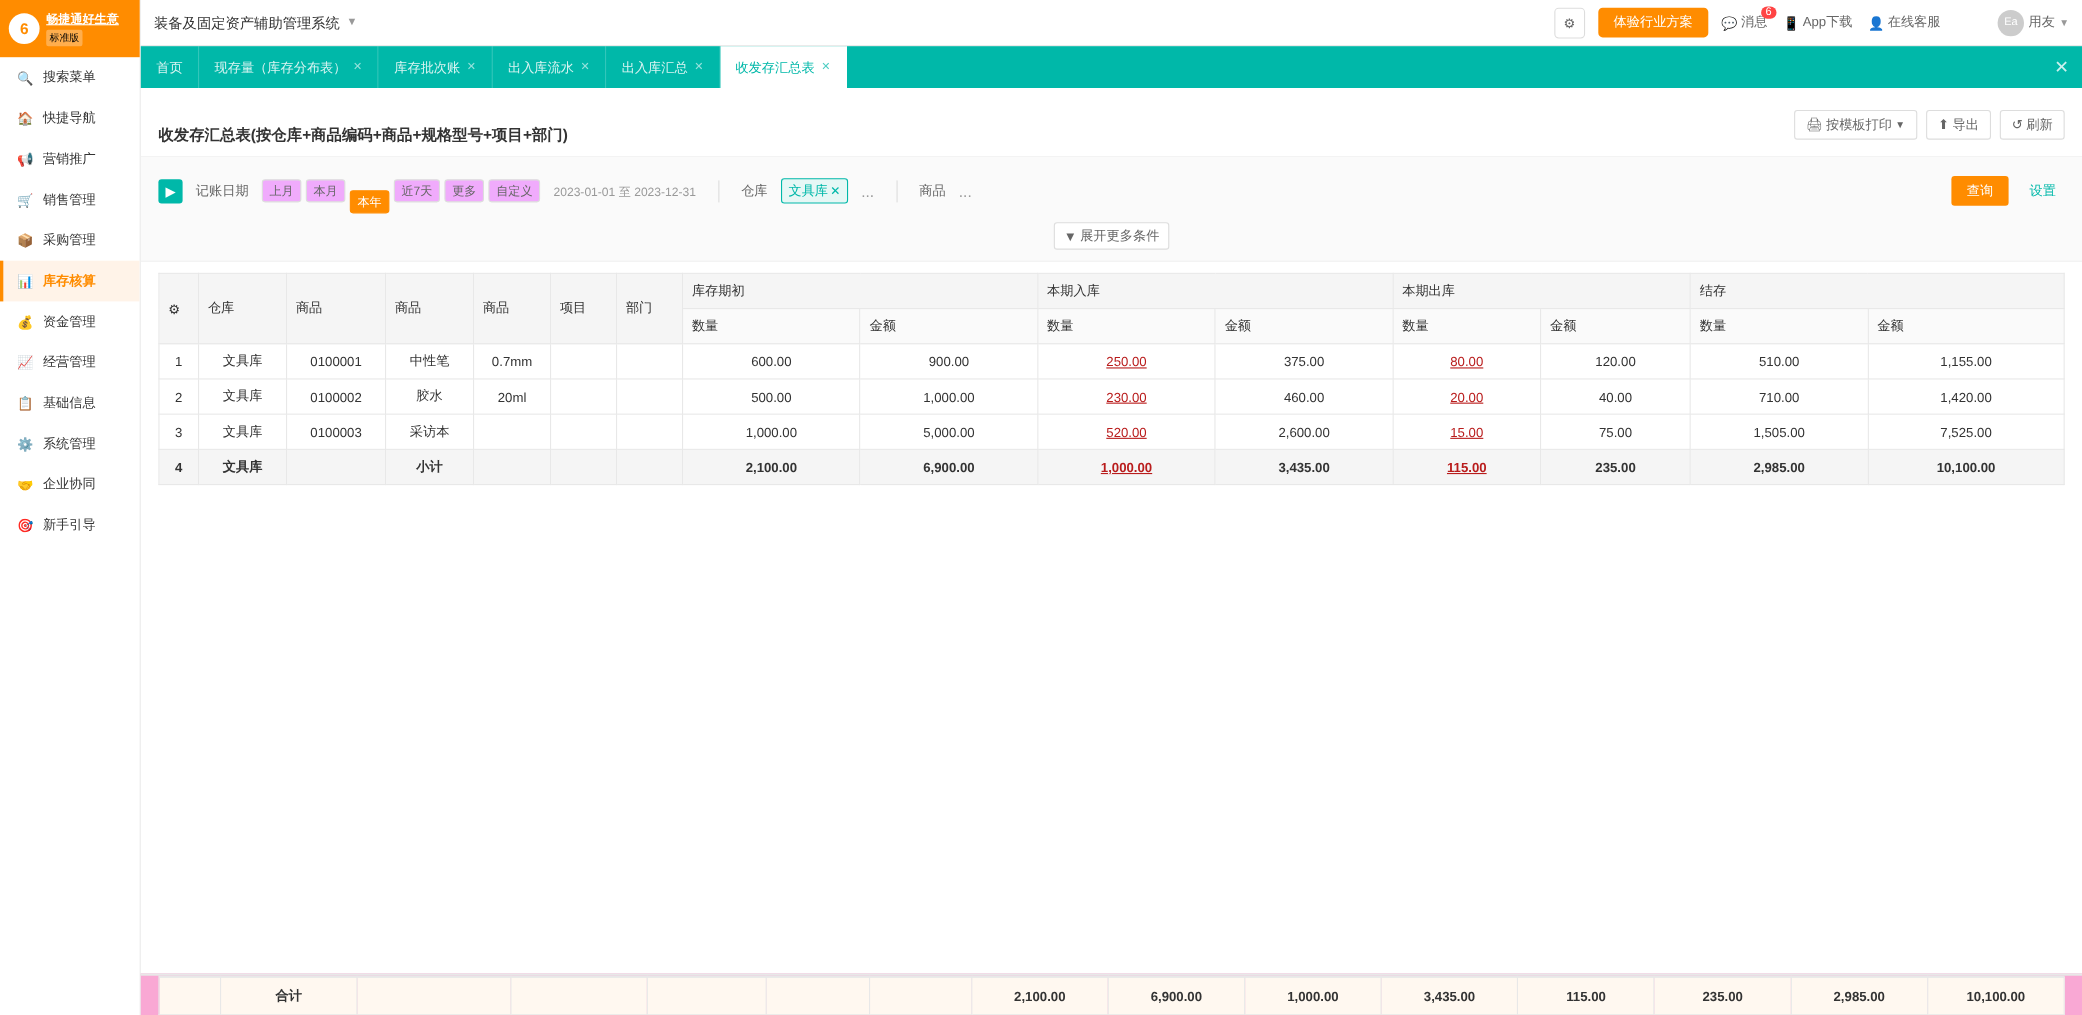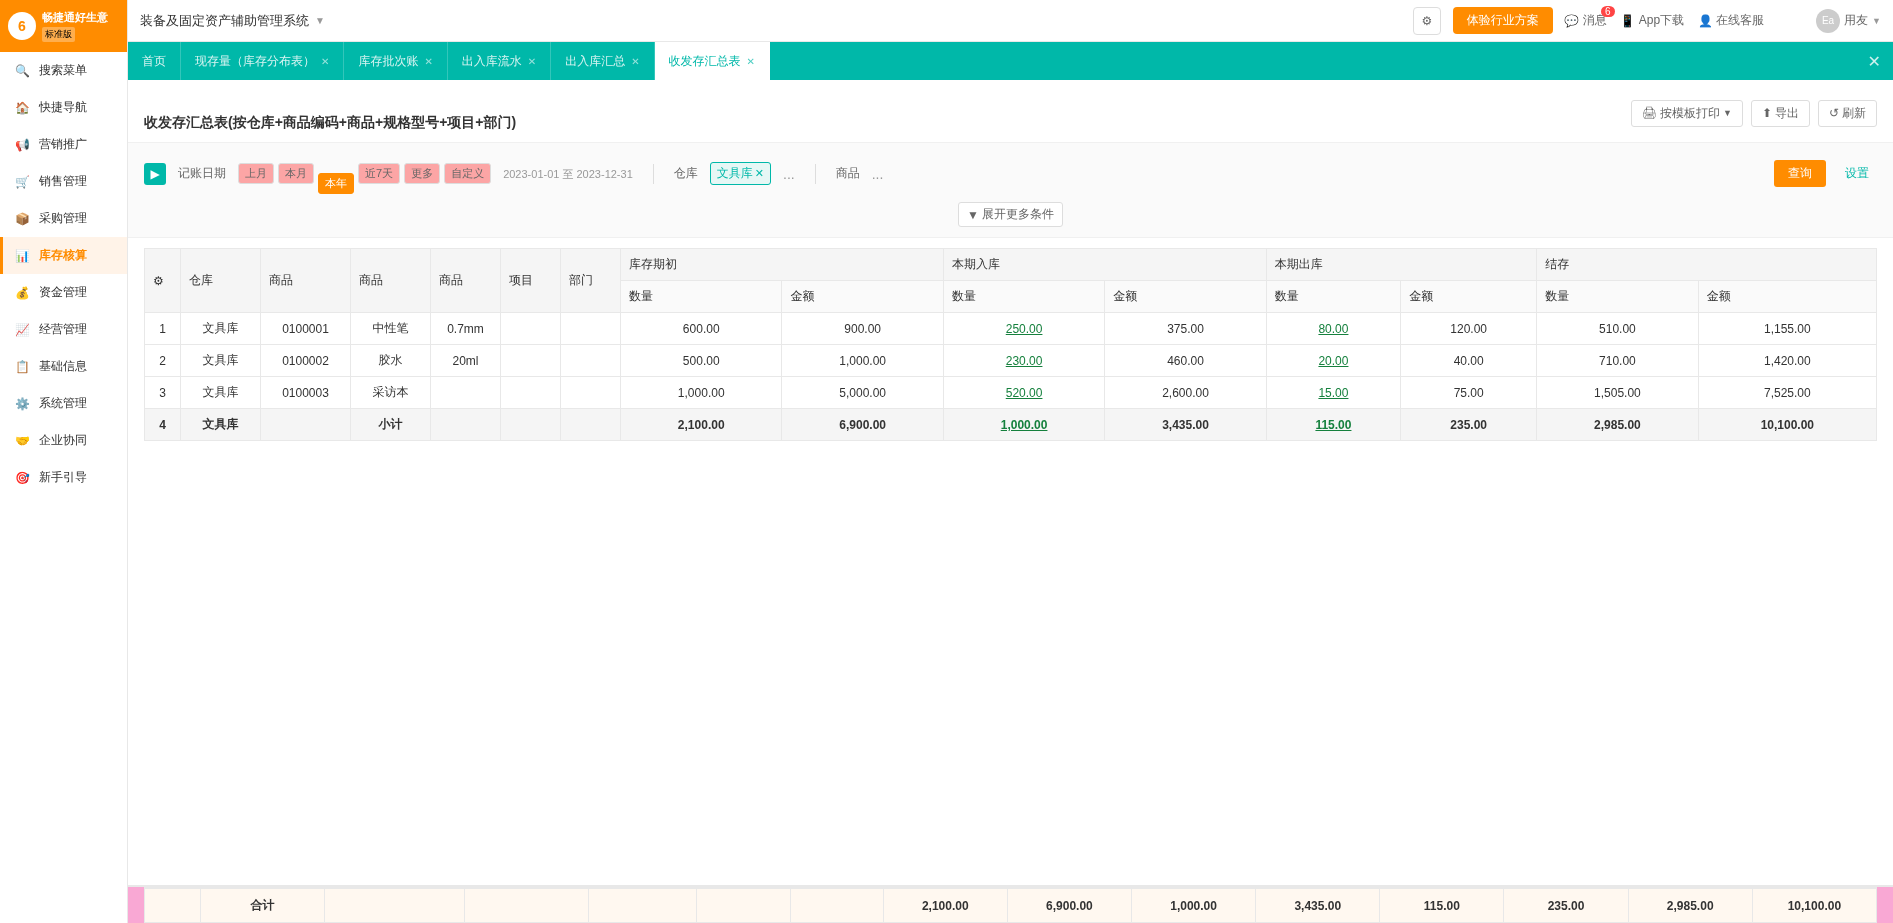--- a/index.html
+++ b/index.html
@@ -95,7 +95,7 @@
   <div class="sidebar-logo">
     <div class="sidebar-logo-icon">6</div>
     <div>
-      <div style="color:#fff;font-size:11px;font-weight:bold;">畅捷通好生意</div>
+      <div style="color:#fff;font-size:11px;font-weight:bold;text-decoration:underline;">畅捷通好生意</div>
       <div class="sidebar-logo-badge">标准版</div>
     </div>
   </div>

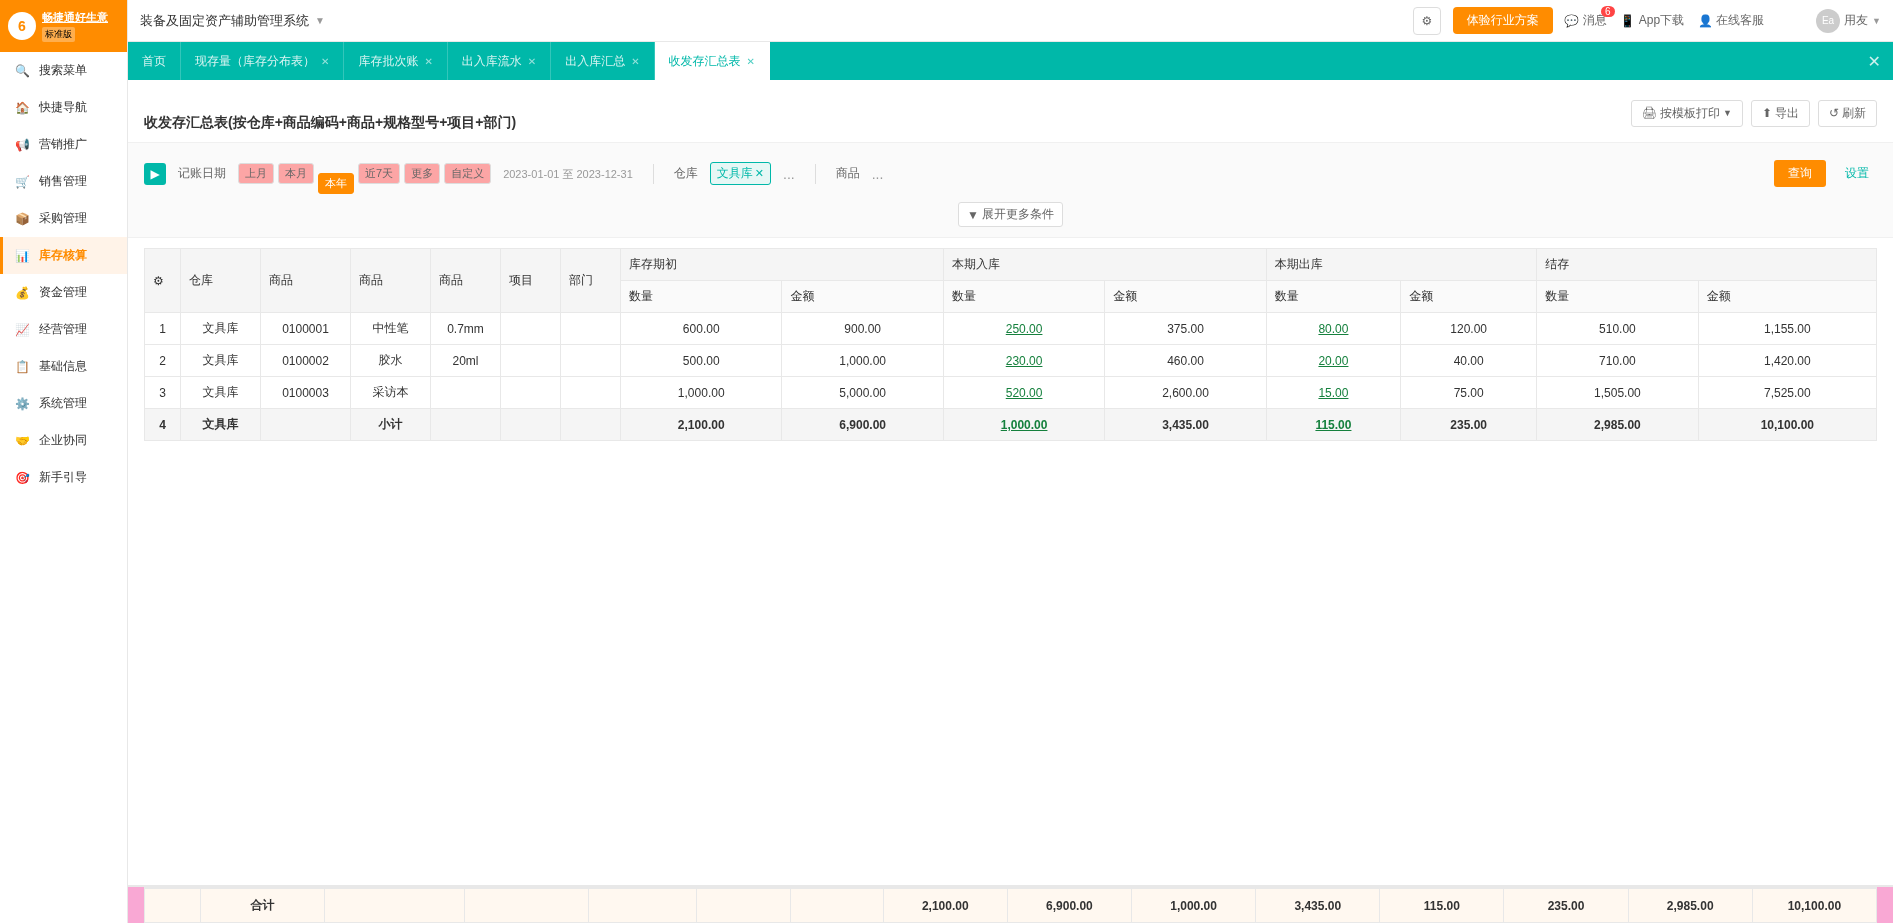--- a/index.html
+++ b/index.html
@@ -52,7 +52,7 @@
     .filter-toggle { width: 22px; height: 22px; background: #00b8a9; border-radius: 3px; display: flex; align-items: center; justify-content: center; color: #fff; cursor: pointer; flex-shrink: 0; }
     .filter-label { color: #666; font-size: 12px; white-space: nowrap; }
     .filter-date-btns { display: flex; gap: 4px; align-items: center; }
-    .filter-date-btn { padding: 2px 6px; border: 1px solid #ddd; border-radius: 3px; background: #fca5a5; cursor: pointer; font-size: 11px; color: #666; }
+    .filter-date-btn { padding: 2px 6px; border: 1px solid #ddd; border-radius: 3px; background: #f0abfc; cursor: pointer; font-size: 11px; color: #666; }
     .filter-date-btn.active { background: #ff8c00; color: #fff; border-color: #ff8c00; margin-top: 20px; }
     .filter-date-range { font-size: 11px; color: #999; margin-top: 2px; }
     .warehouse-tag { display: flex; align-items: center; gap: 2px; background: #e6f7f5; border: 1px solid #00b8a9; border-radius: 3px; padding: 2px 6px; color: #00b8a9; font-size: 12px; }

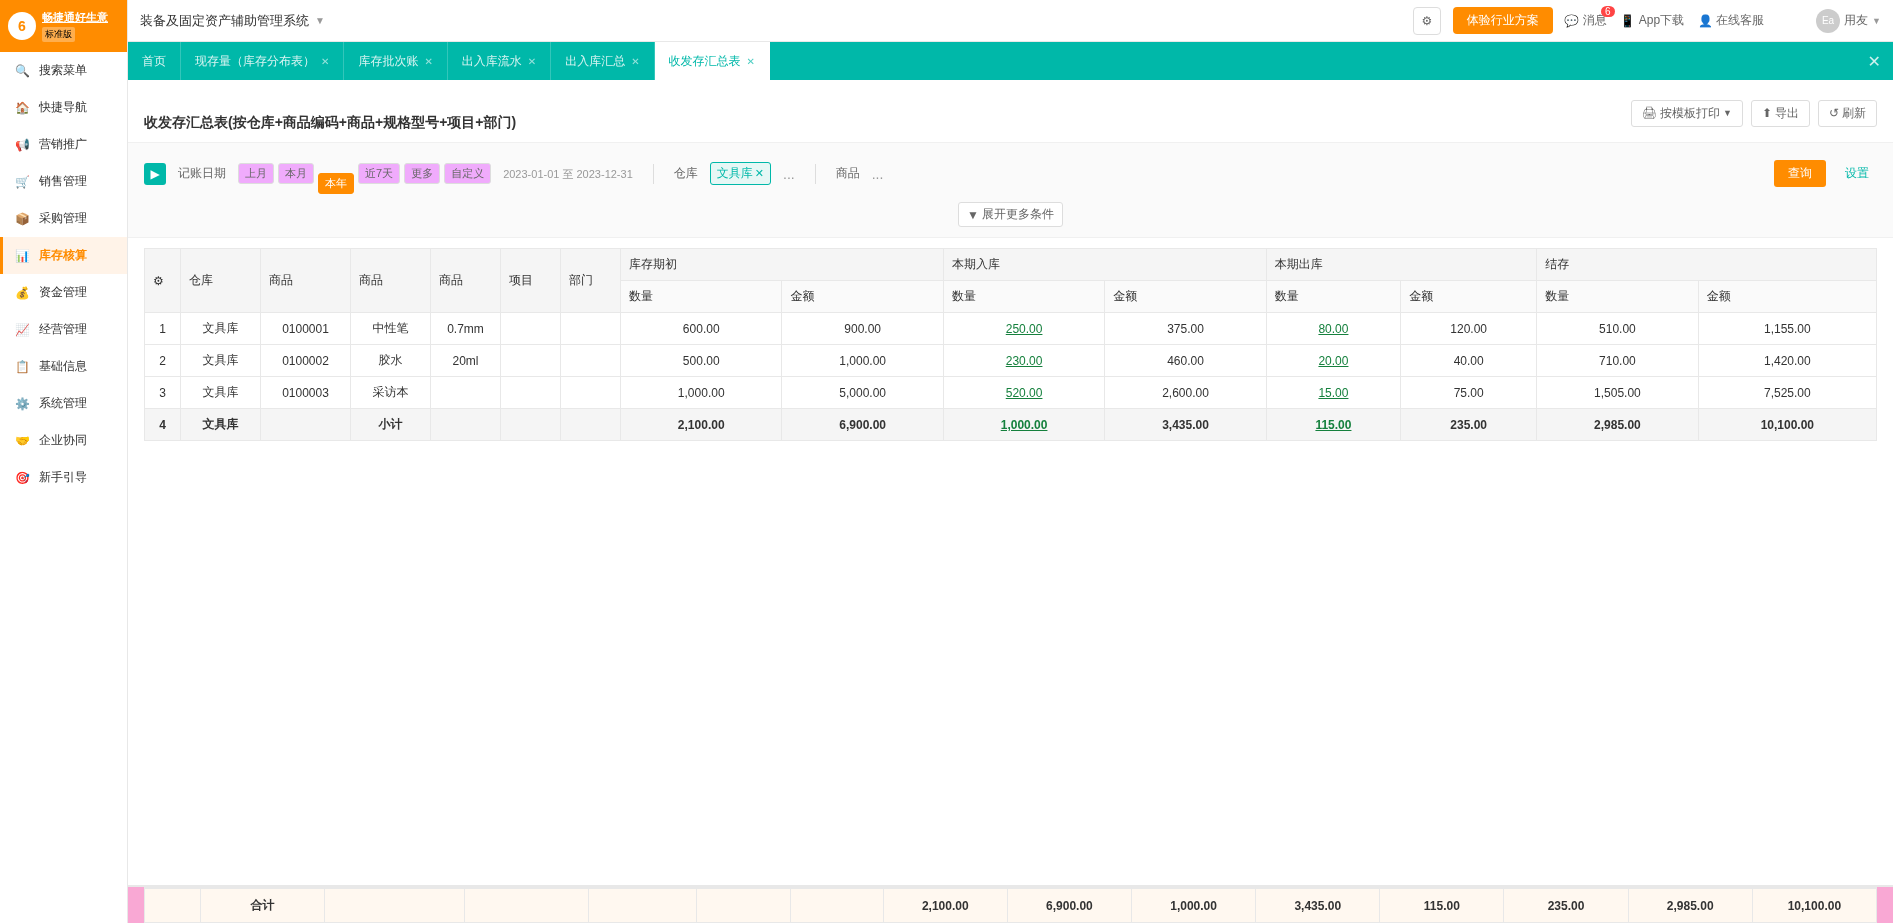--- a/index.html
+++ b/index.html
@@ -70,7 +70,7 @@
     thead tr.sub-header th { background: #fafafa; font-weight: normal; }
     tbody tr td { padding: 7px 8px; border: 1px solid #e8e8e8; text-align: center; color: #333; }
     tbody tr.subtotal td { font-weight: bold; background: #f5f5f5; }
-    .link-text { color: #15803d; text-decoration: underline; cursor: pointer; }
+    .link-text { color: #b91c1c; text-decoration: underline; cursor: pointer; }
     .col-num { width: 36px; }
     .col-warehouse { width: 80px; }
     .col-code { width: 90px; }

